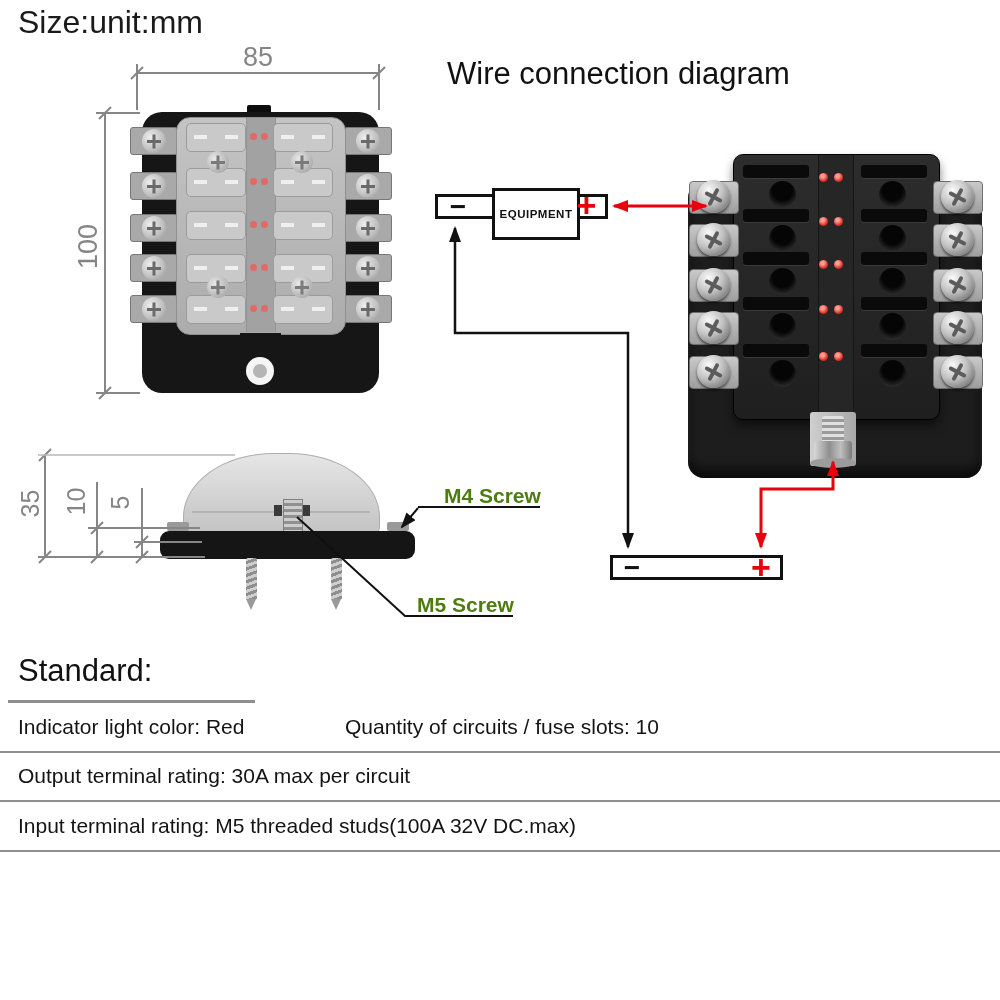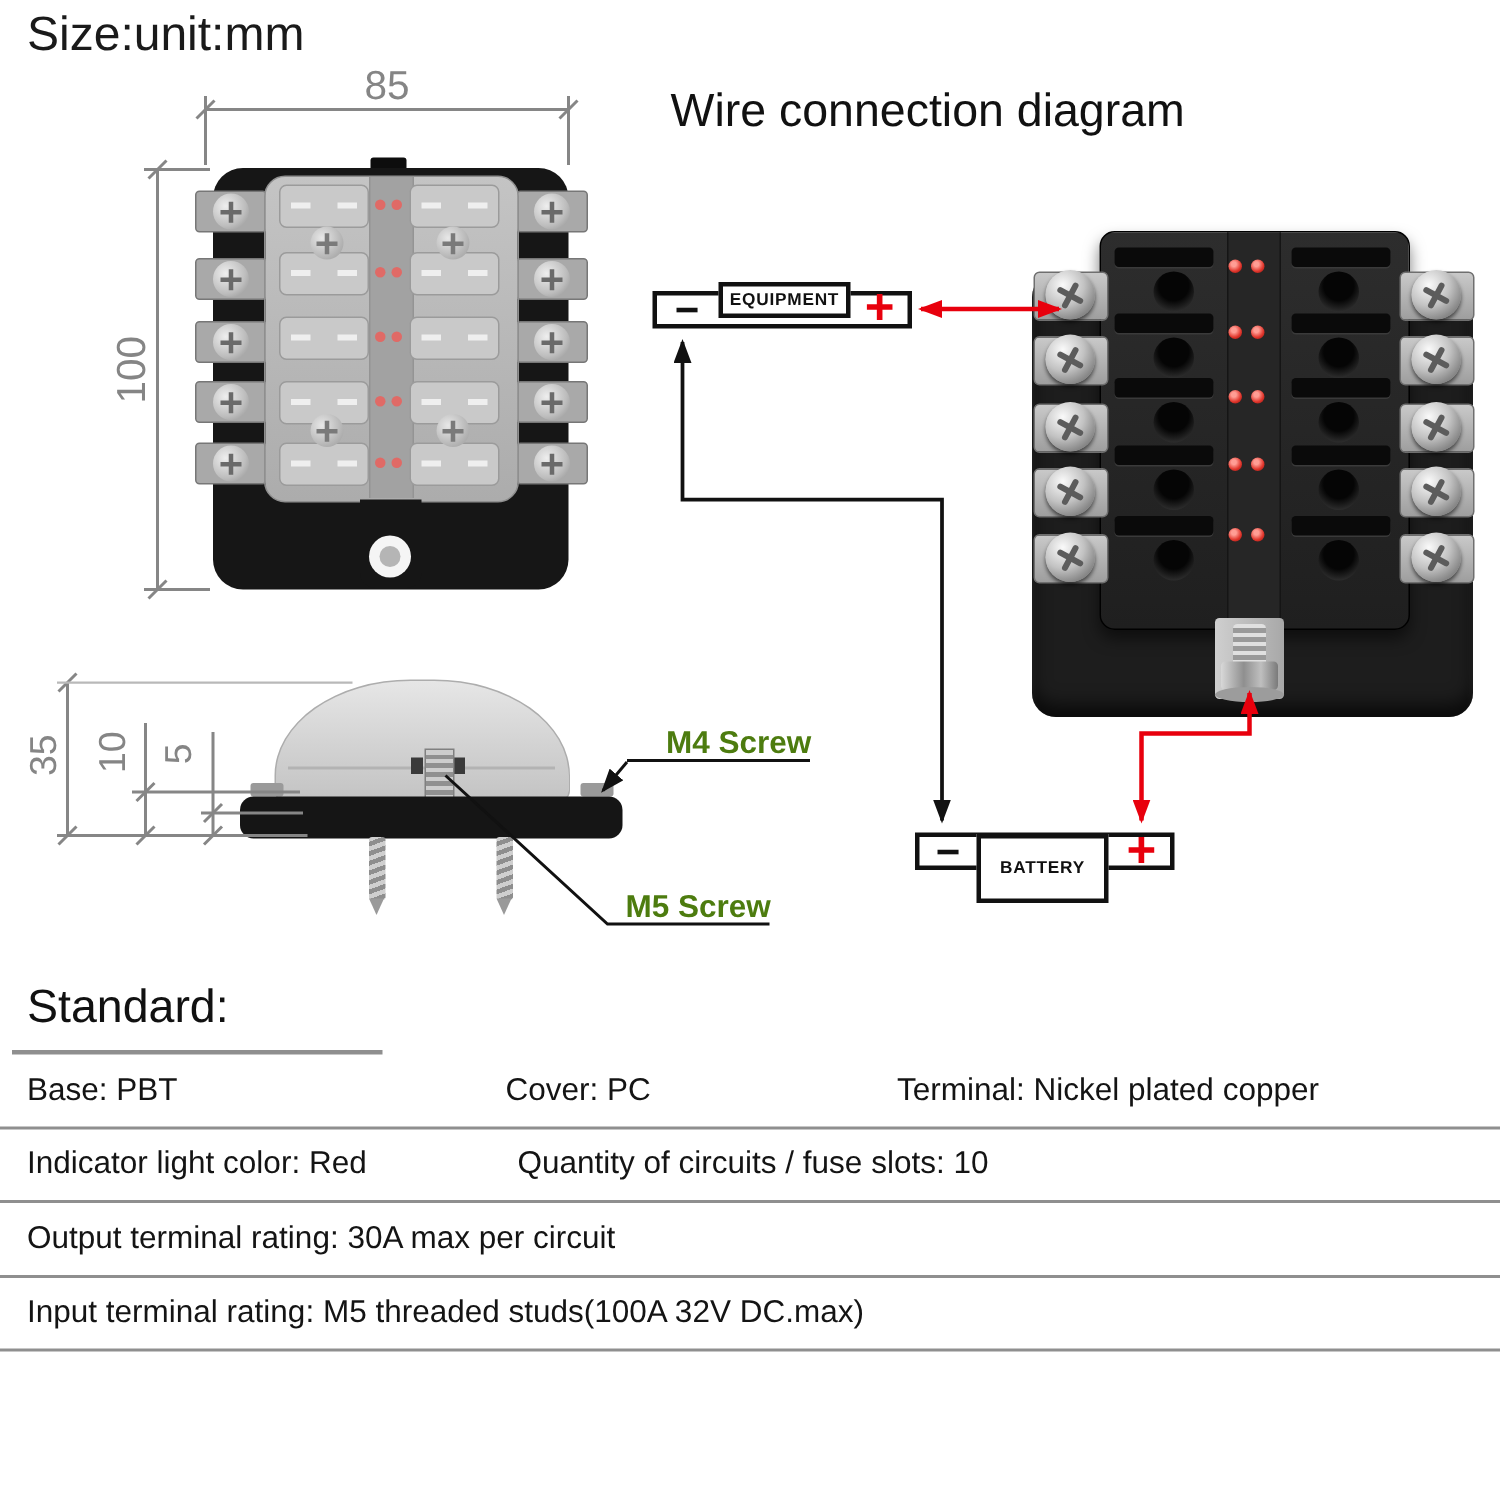--- a/index.html
+++ b/index.html
@@ -127,7 +127,7 @@
   #bat-wide{left:610px;top:555px;width:173px;height:25px;}
   .box-center{position:absolute;box-sizing:border-box;background:#fff;border:3px solid #111;z-index:2;
     display:flex;align-items:center;justify-content:center;font-weight:bold;font-size:11.5px;letter-spacing:.5px;}
-  #eq-center{left:479px;top:188px;width:88px;height:24px;}
+  #eq-center{left:492px;top:188px;width:88px;height:52px;}
   #bat-center{left:651px;top:556px;width:88px;height:46px;}
   .pole{position:absolute;display:flex;align-items:center;justify-content:center;font-weight:bold;z-index:3;}
   .pole.minus{font-size:28px;color:#111;}

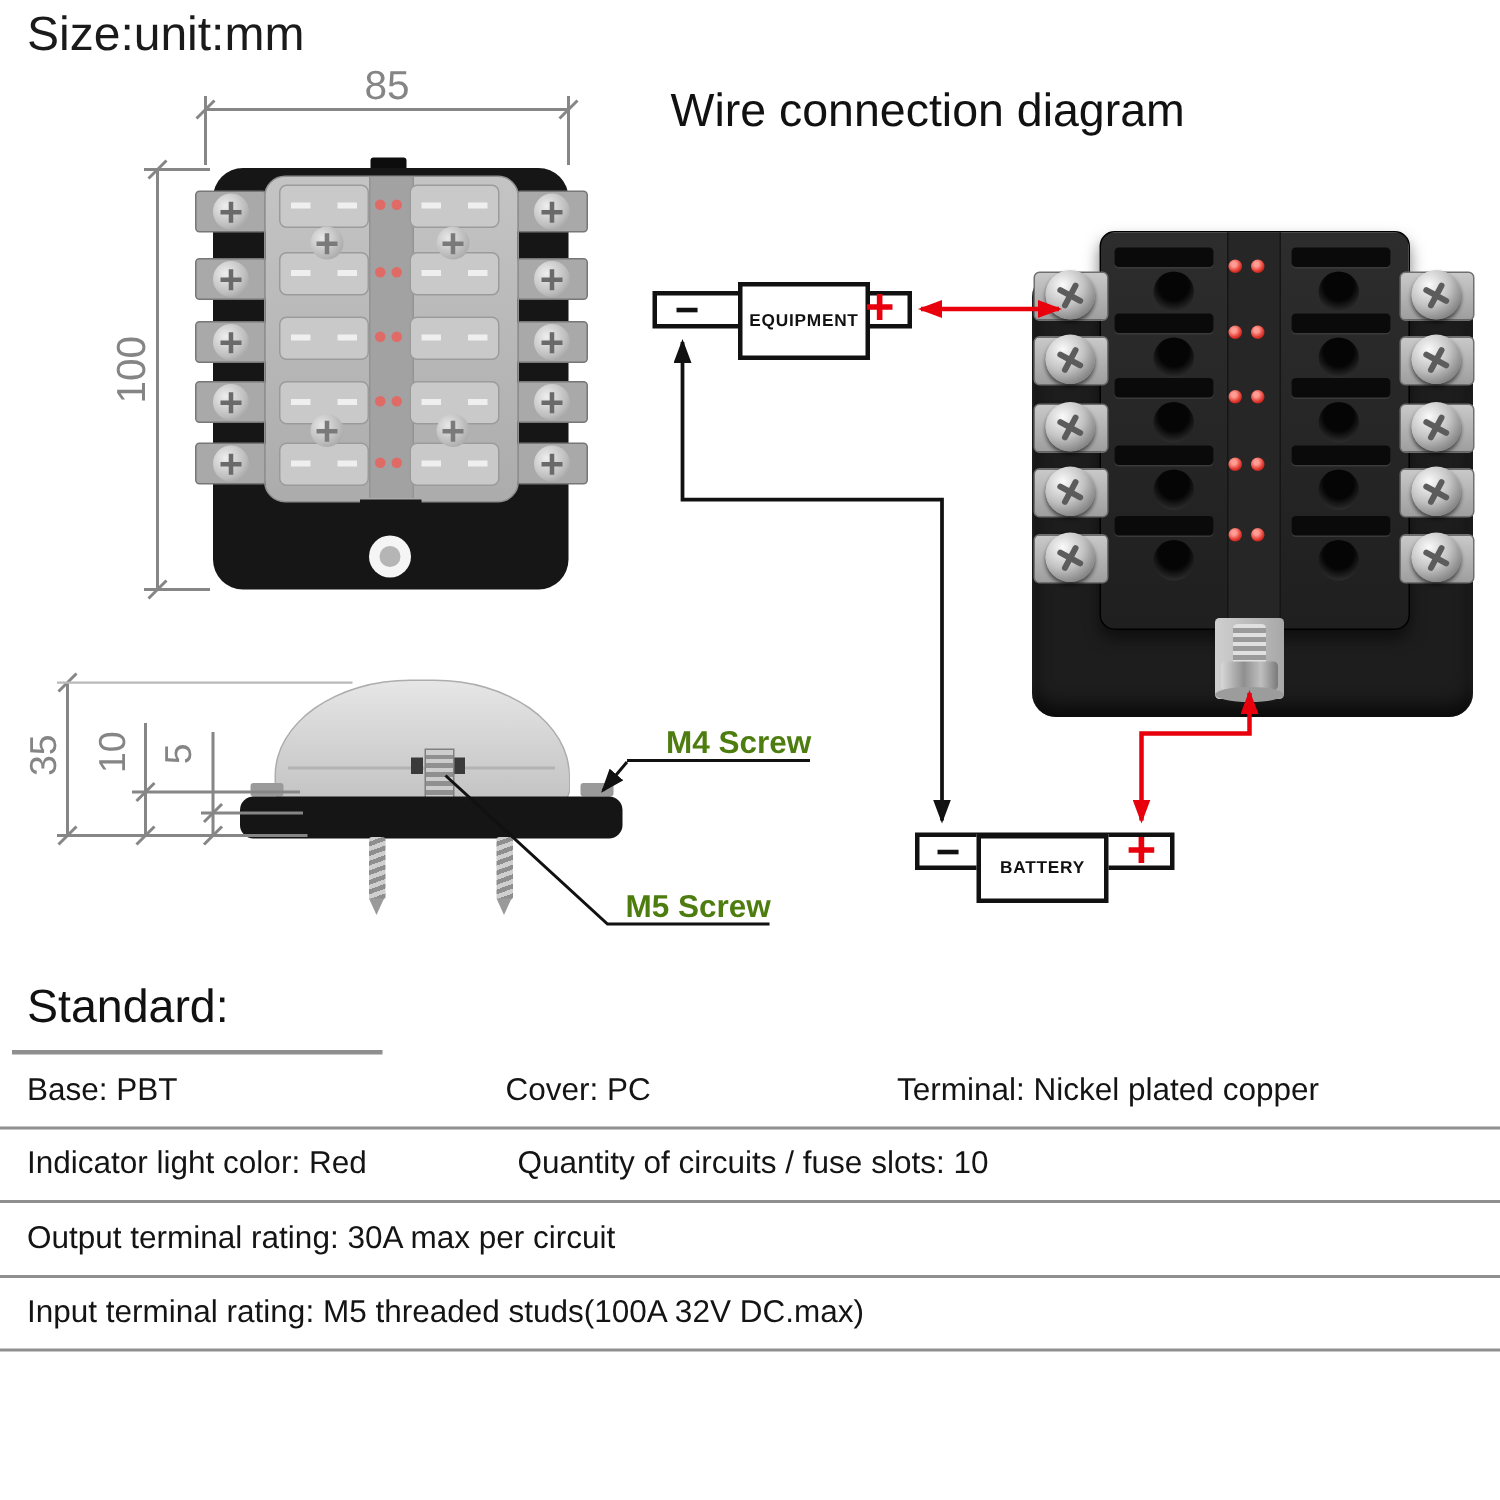--- a/index.html
+++ b/index.html
@@ -351,7 +351,6 @@
   <div class="pole plus" id="eq-plus">+</div>
 
   <div class="box-wide" id="bat-wide"></div>
-  <div class="box-center" id="bat-center">BATTERY</div>
   <div class="pole minus" id="bat-minus">−</div>
   <div class="pole plus" id="bat-plus">+</div>
 

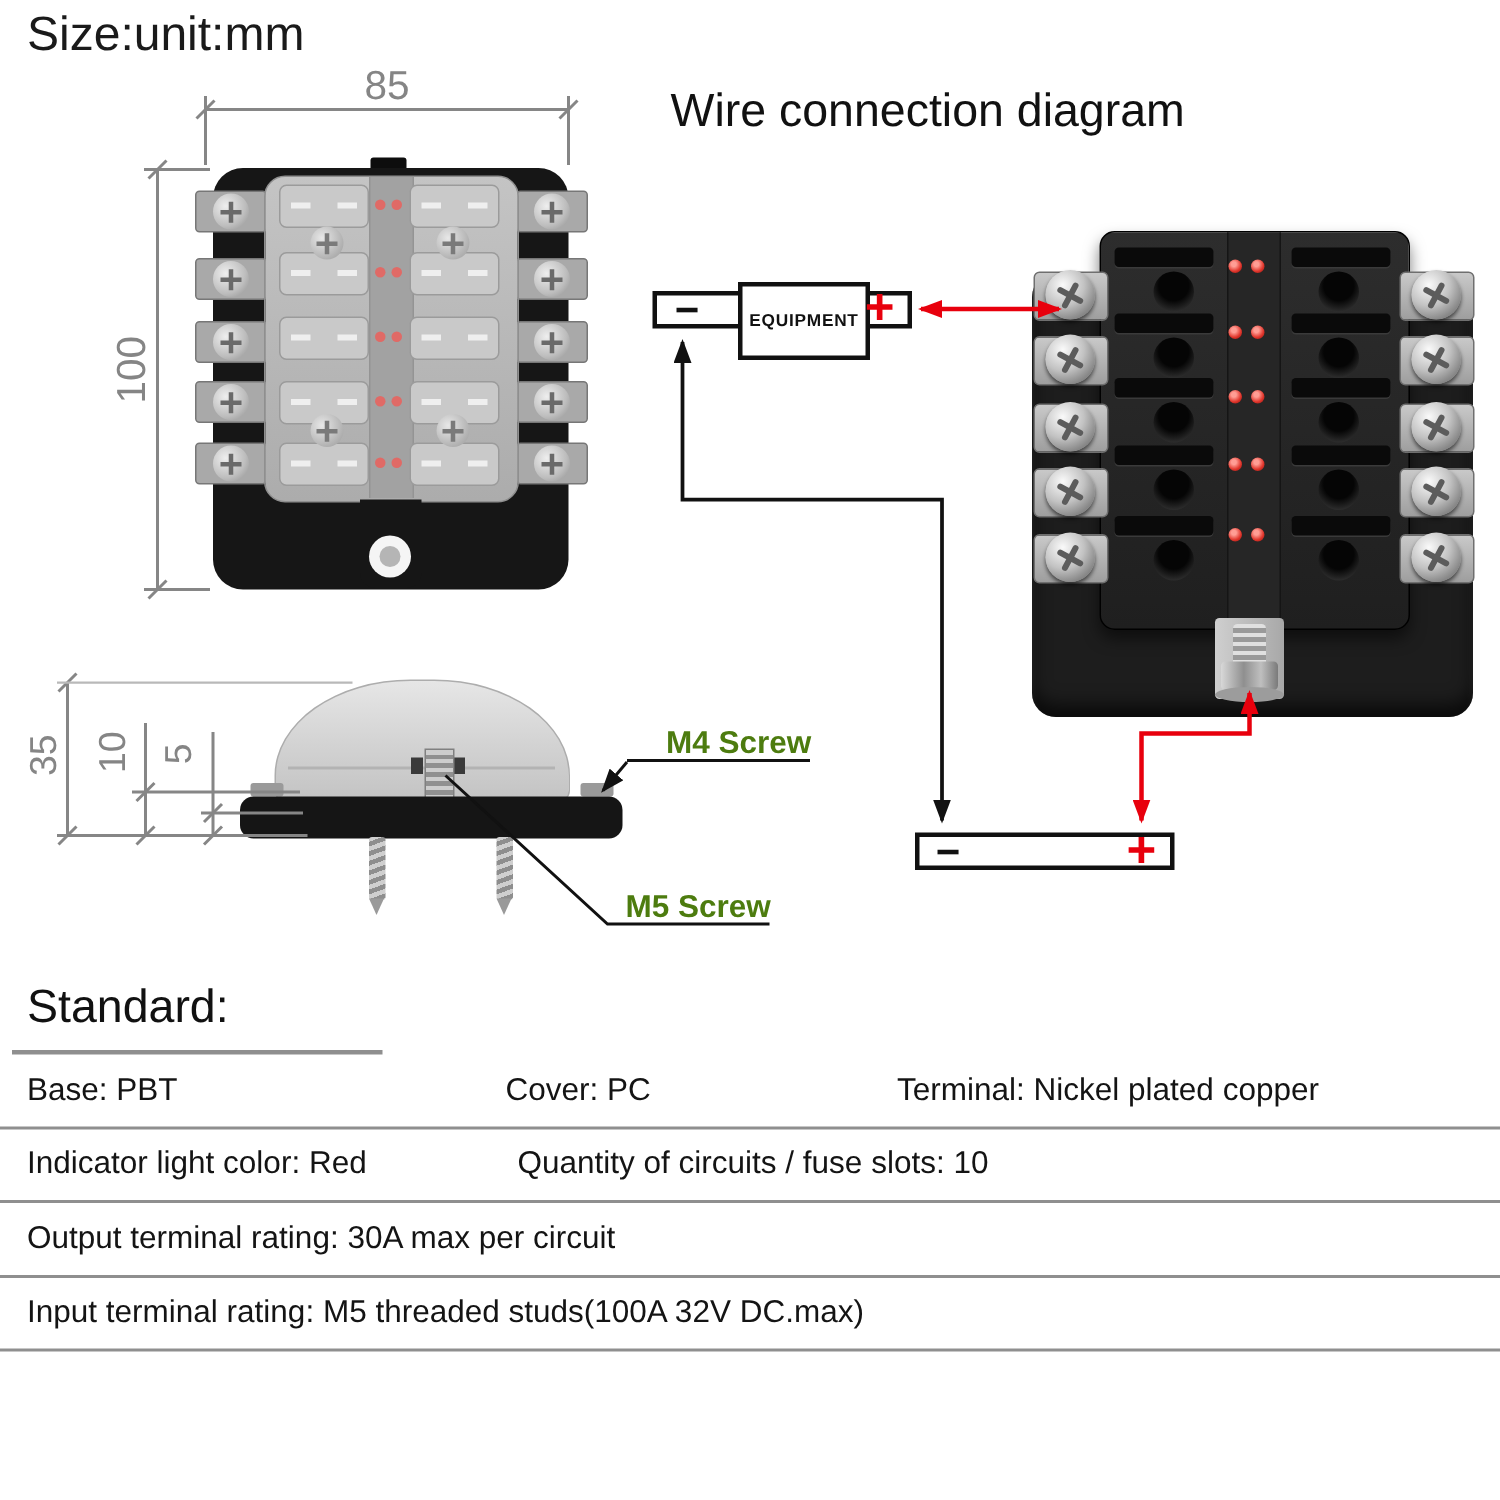--- a/index.html
+++ b/index.html
@@ -399,11 +399,6 @@
   <div class="mat-underline"></div>
   <div class="mat">
     <div class="mat-row">
-      <span class="mc p1">Base: PBT</span>
-      <span class="mc p2">Cover: PC</span>
-      <span class="mc p3">Terminal: Nickel plated copper</span>
-    </div>
-    <div class="mat-row">
       <span class="mc p1">Indicator light color: Red</span>
       <span class="mc p2b">Quantity of circuits / fuse slots: 10</span>
     </div>

